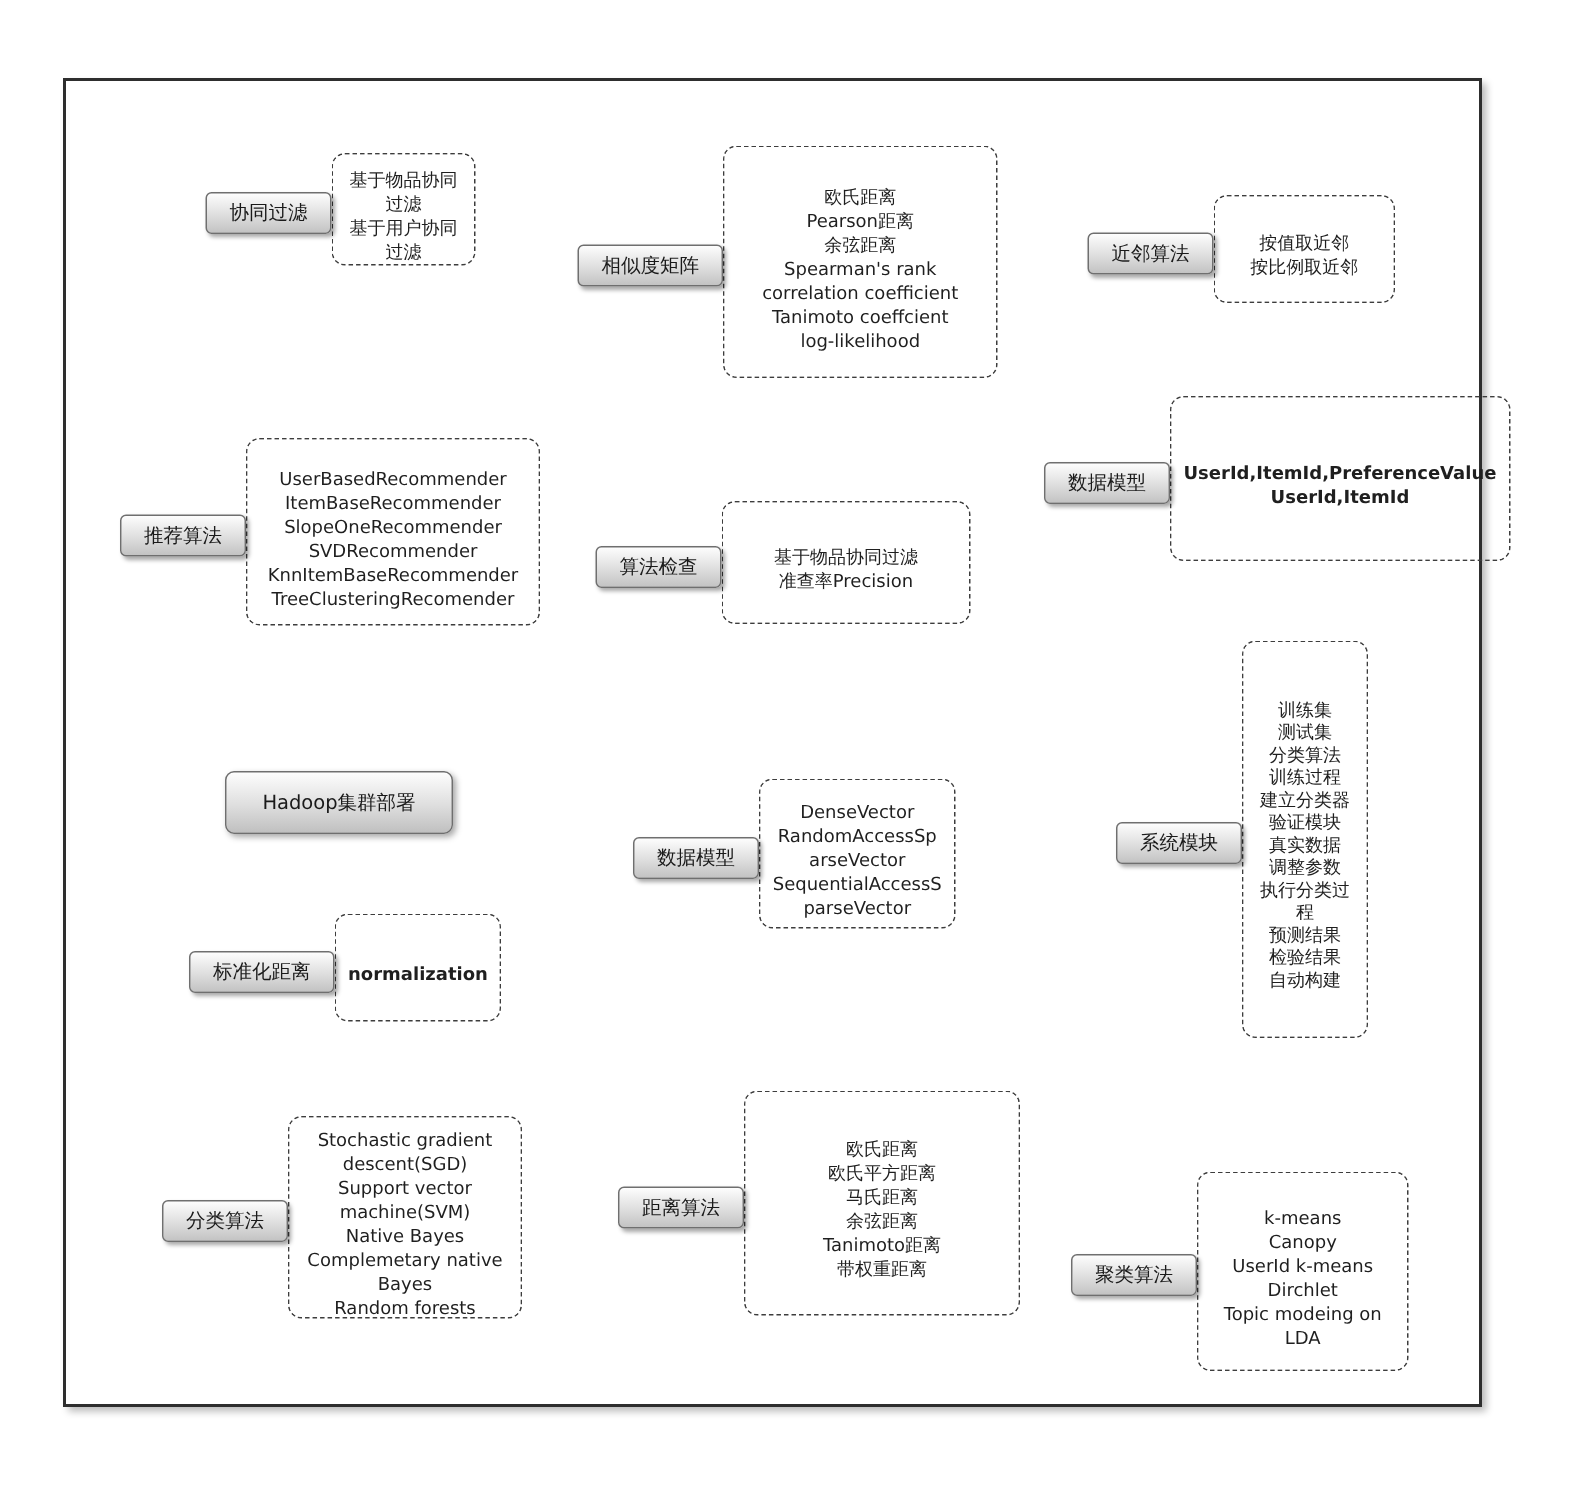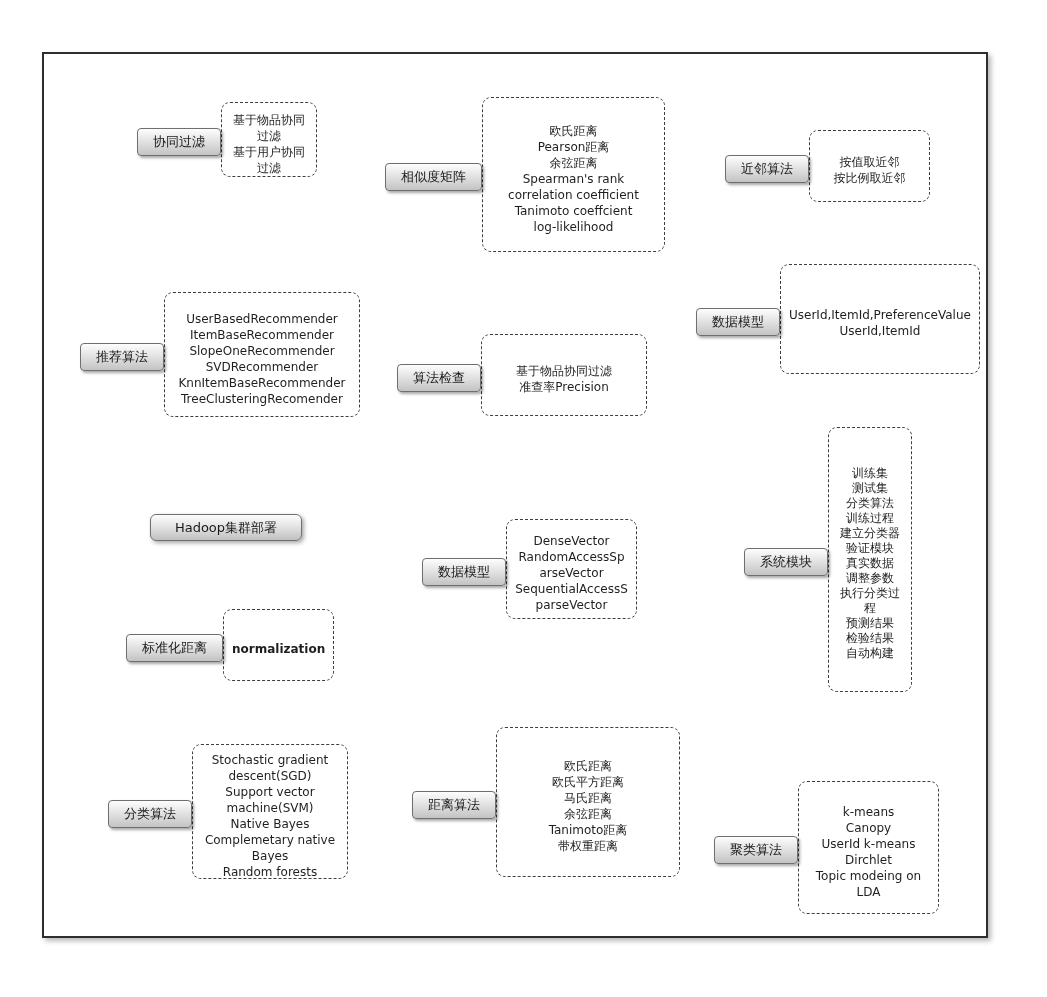--- a/index.html
+++ b/index.html
@@ -37,7 +37,7 @@
   .g0  { left:93px;  top:53px;  width:180px; } .g0  .box { height:75px;  }
   .g1  { left:341px; top:48px;  width:280px; } .g1  .box { height:155px; }
   .g2  { left:681px; top:53px;  width:205px;margin-top:28px; } .g2  .box { height:72px;  }
-  .g3  { left:652px; top:215px; width:265px; } .g3  .box { height:110px; }
+  .g3  { left:652px; top:215px; width:265px; } .g3  .box { height:110px;font-weight:bold; }
   .g4  { left:36px;  top:243px; width:280px; } .g4  .box { height:125px; }
   .g5  { left:353px; top:285px; width:250px; } .g5  .box { height:82px;  }
   .g6  { left:700px; top:378px; width:168px; } .g6  .box { height:265px; } .g6 .line { line-height:15px; }

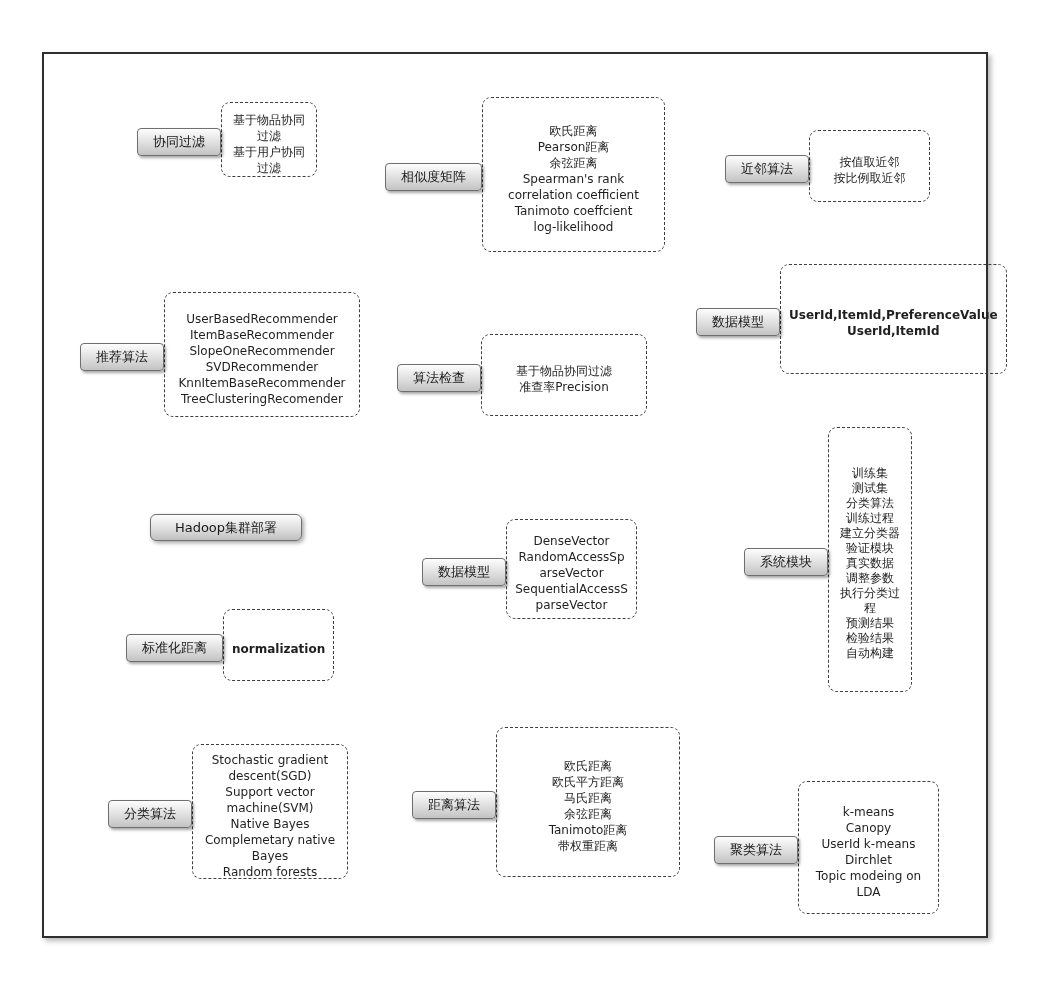--- a/index.html
+++ b/index.html
@@ -50,7 +50,7 @@
   .g11 { left:670px; top:696px; width:225px;margin-top:36px; } .g11 .box { height:133px; }
 
   .hadoop-node {
-    position:absolute; left:106px; top:460px; width:152px; height:27px;
+    position:absolute; left:106px; top:460px; width:152px; height:42px;
     display:flex; align-items:center; justify-content:center;
     font-size:13px; color:#1a1a1a;
     background:linear-gradient(#fdfdfd, #dedede 55%, #c0c0c0);

